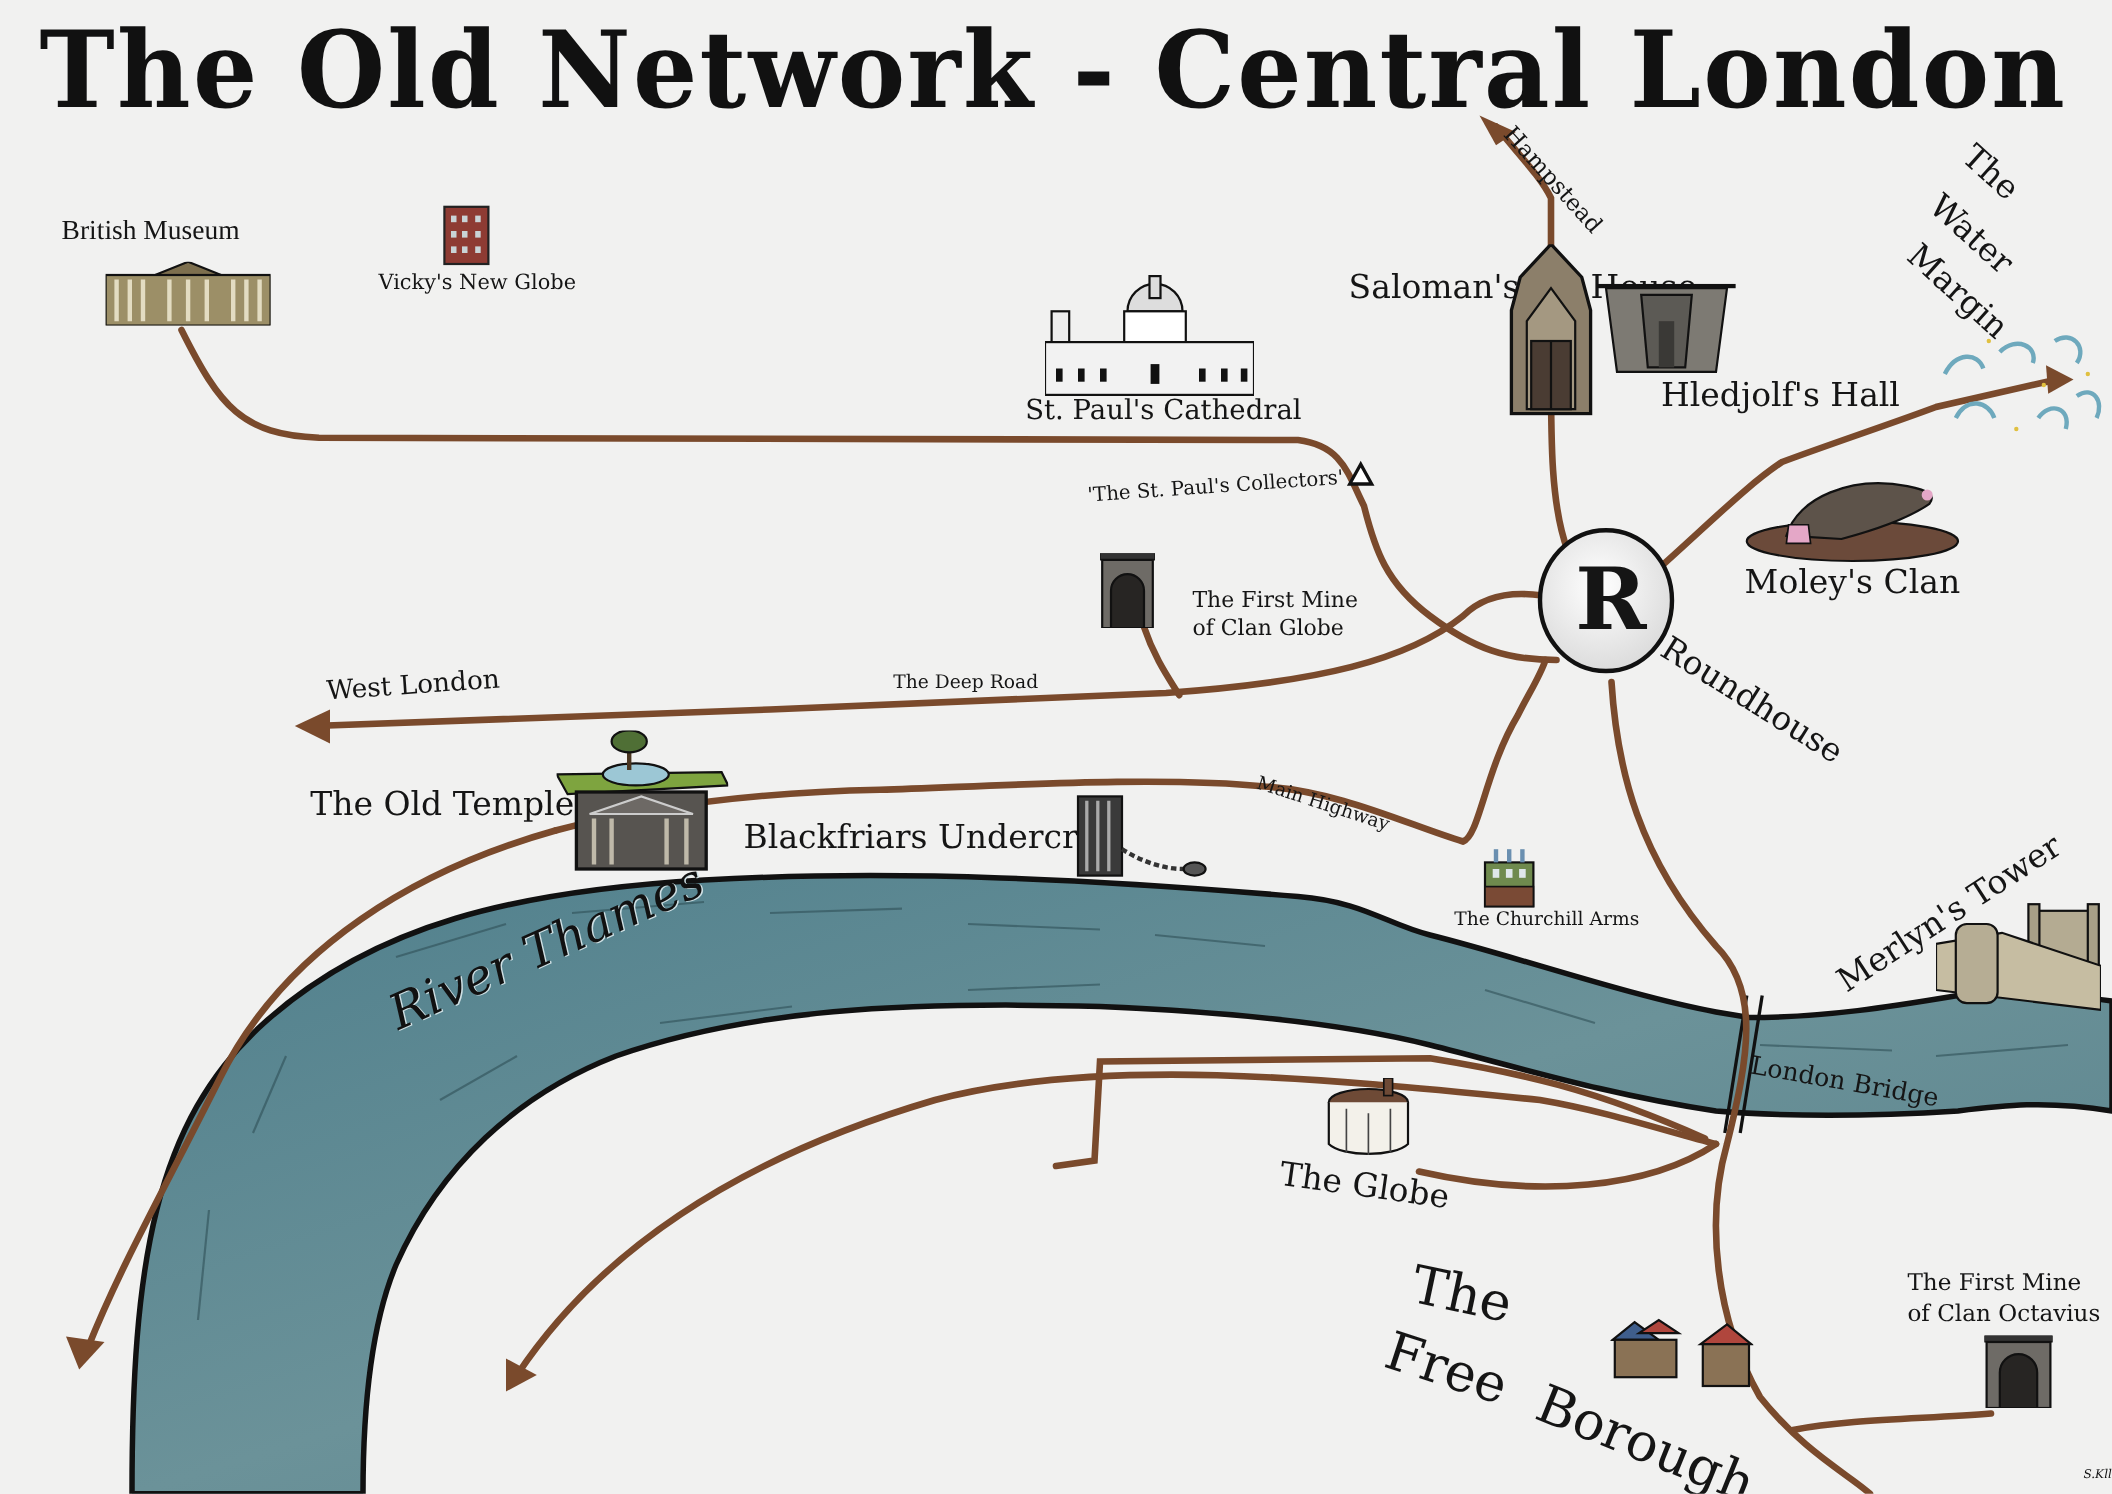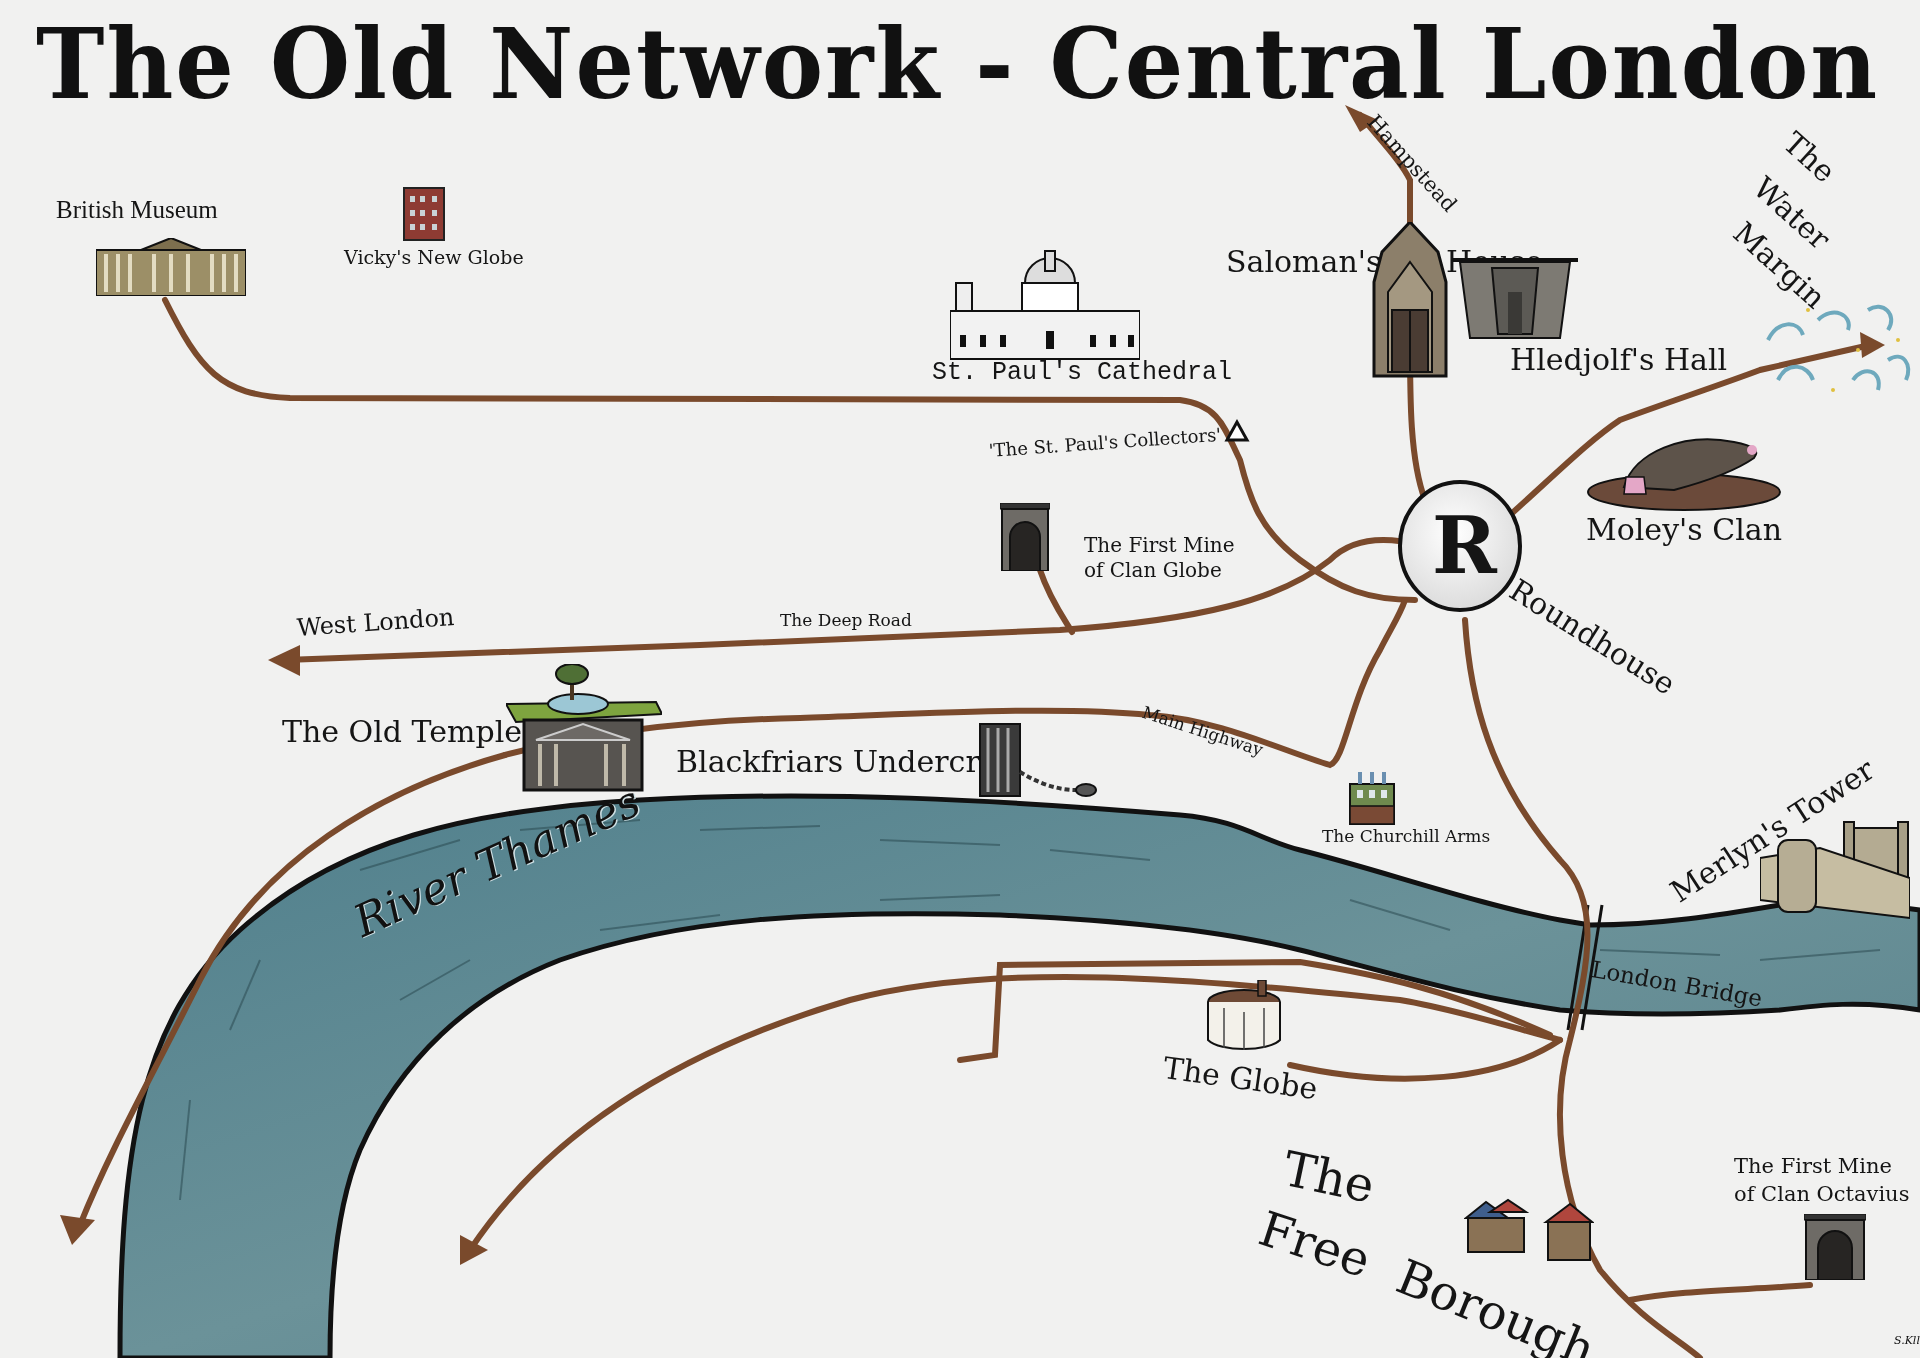--- a/index.html
+++ b/index.html
@@ -181,7 +181,7 @@
         <rect x="178" y="92" width="6" height="12"></rect>
       </g>
   </svg>
-  <div class="lbl md" style="left:932px;top:358px;font-family:Liberation Mono, monospace;">St. Paul's Cathedral</div>
+  <div class="lbl md" style="left:932px;top:358px;">St. Paul's Cathedral</div>
   <div class="lbl sm" style="left:988px;top:440px;transform:rotate(-4deg);">'The St. Paul's Collectors'</div>
 
   <div class="lbl lg" style="left:1226px;top:244px;">Saloman's</div>

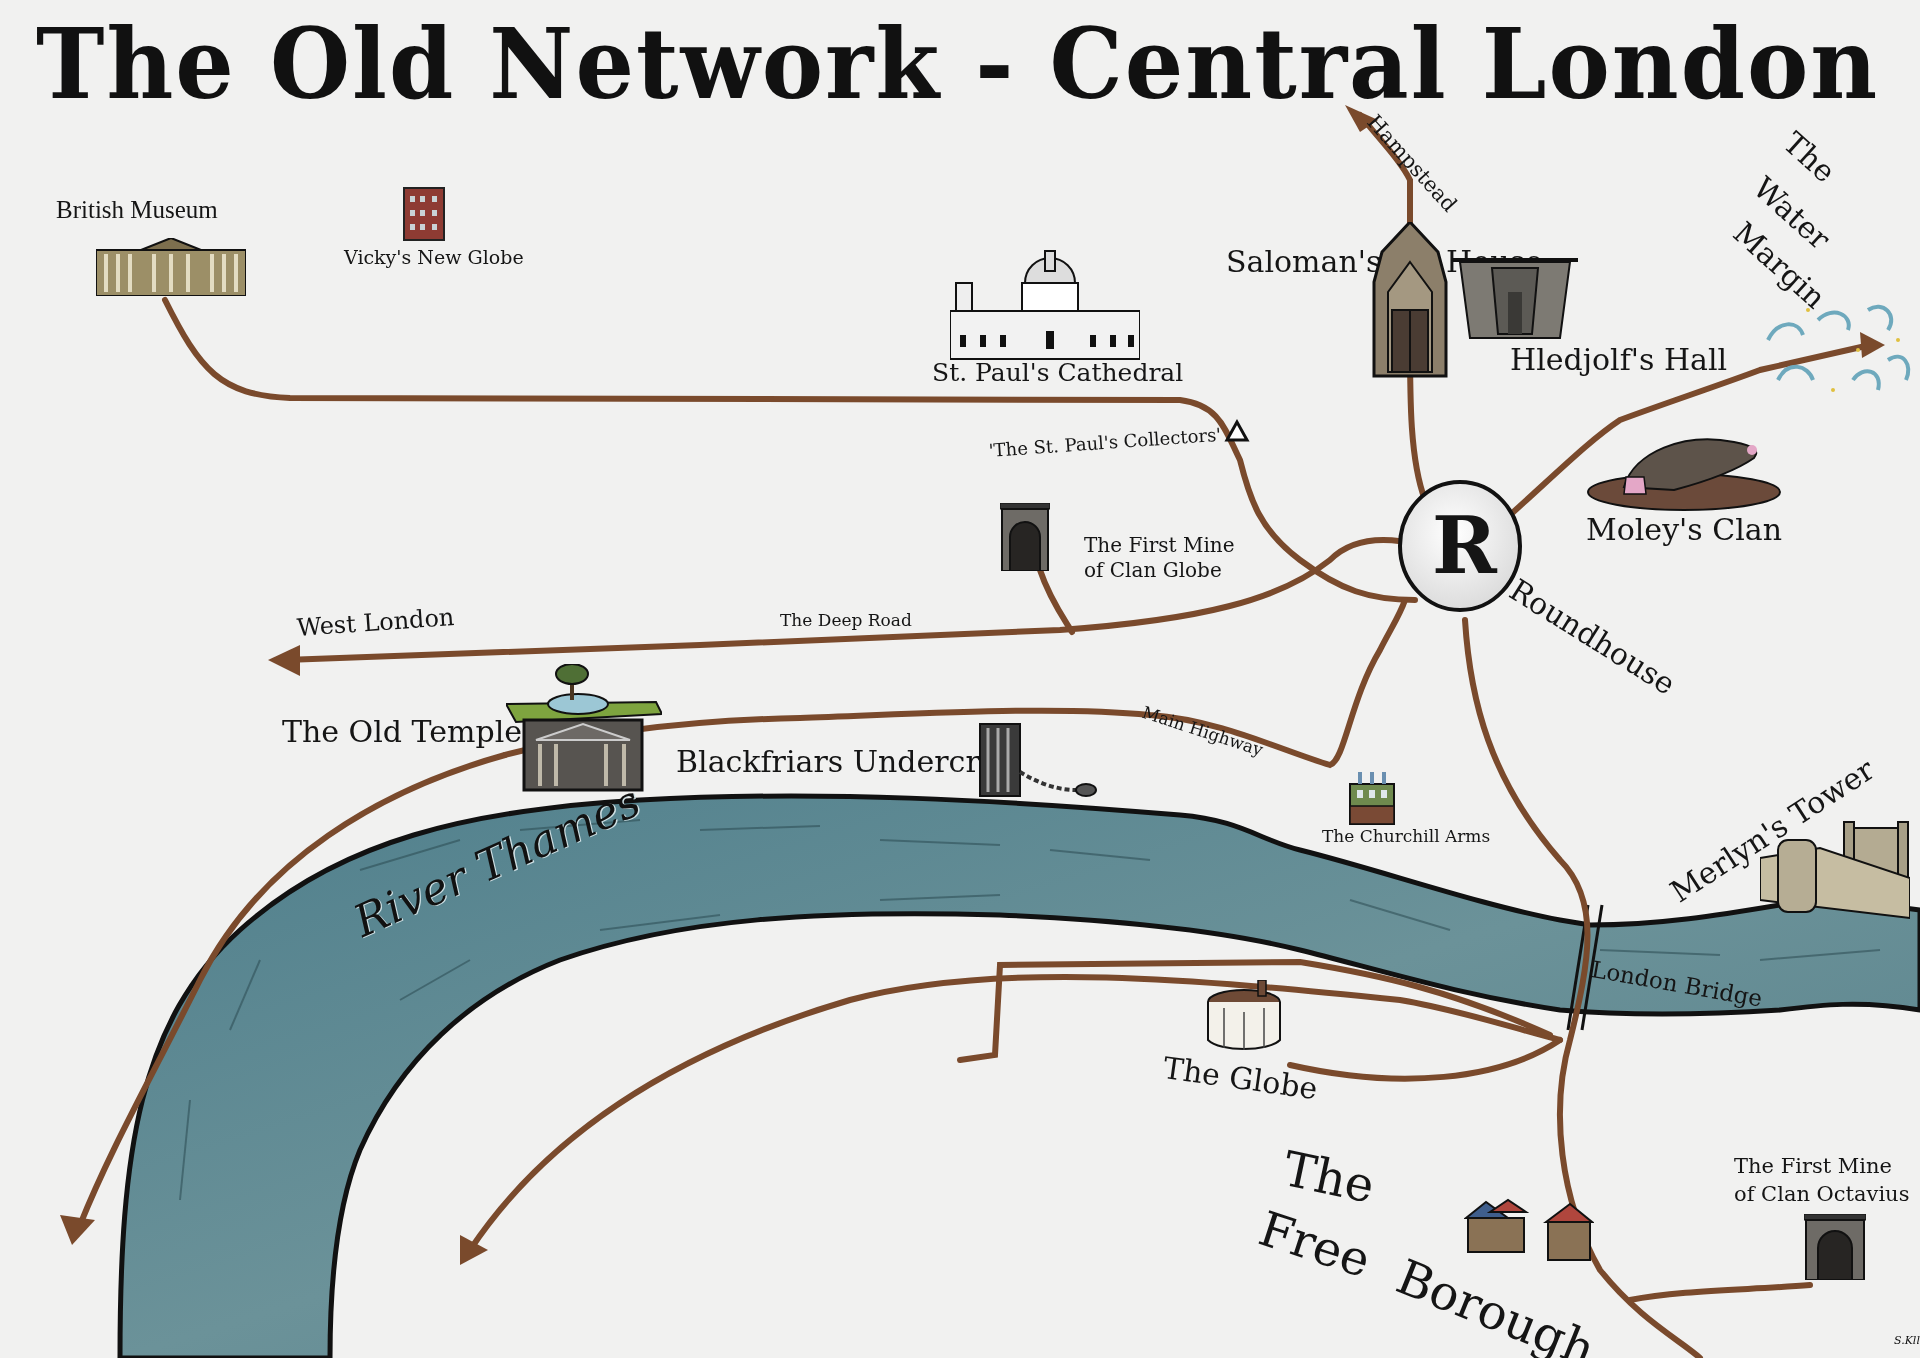--- a/index.html
+++ b/index.html
@@ -240,7 +240,7 @@
   <div class="lbl sm" style="left:1084px;top:558px;font-size:20px;">of Clan Globe</div>
 
   <div class="lbl md" style="left:296px;top:614px;transform:rotate(-4deg);font-size:24px;">West London</div>
-  <div class="lbl sm" style="left:780px;top:610px;font-size:17px;">The Deep Road</div>
+  <div class="lbl sm" style="left:812px;top:610px;font-size:17px;">The Deep Road</div>
 
   <div class="lbl lg" style="left:282px;top:714px;">The Old Temple</div>
   <svg class="icon" style="left:506px;top:664px;" width="156" height="128">

